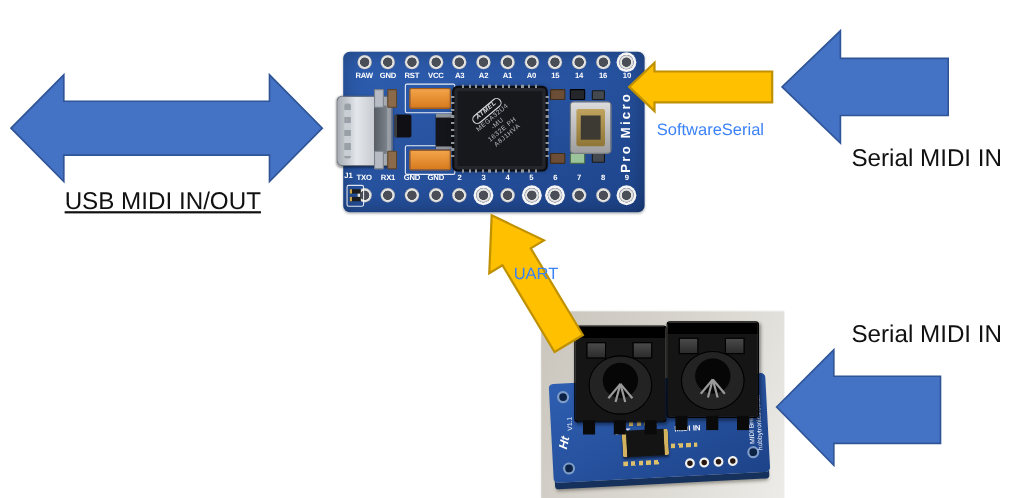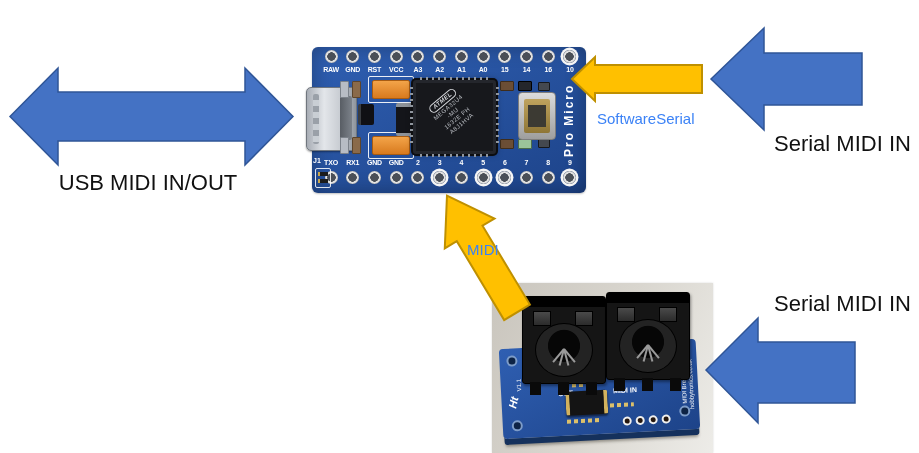--- a/index.html
+++ b/index.html
@@ -87,7 +87,7 @@
   <svg class="arrow" style="left:10px;top:68px;" width="283" height="97" viewBox="0 0 283 97">
     <polygon class="arr-blue" points="0,48.5 48,0 48,24 235,24 235,0 283,48.5 235,97 235,73 48,73 48,97" stroke-width="1.5" fill="#4472C4" stroke="#2F5597"></polygon>
   </svg>
-  <div class="abs big-label" style="left:57px;top:170px;width:182px;text-align:center;">USB MIDI IN/OUT</div>
+  <div class="abs big-label" style="left:57px;top:170px;width:182px;text-align:center;text-decoration:underline;">USB MIDI IN/OUT</div>
 
   <svg class="arrow" style="left:572px;top:57px;" width="130" height="44" viewBox="0 0 130 44">
     <polygon class="arr-yellow" points="0,22 23,0 23,8 130,8 130,36 23,36 23,44" stroke-width="2" fill="#FFC000" stroke="#BF9000"></polygon>

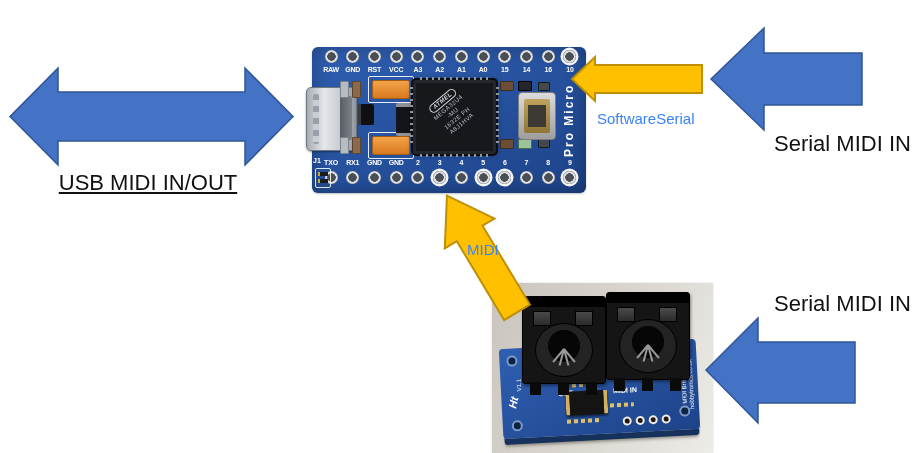--- a/index.html
+++ b/index.html
@@ -102,7 +102,7 @@
   <svg class="arrow" style="left:453px;top:186px;transform:rotate(-31deg);" width="58" height="136" viewBox="0 0 58 136">
     <polygon class="arr-yellow" points="29,0 58,44 44,44 44,136 14,136 14,44 0,44" stroke-width="2" fill="#FFC000" stroke="#BF9000"></polygon>
   </svg>
-  <div class="abs small-label" style="left:467px;top:241px;z-index:4;">MIDI</div>
+  <div class="abs small-label" style="left:467px;top:241px;z-index:4;">UART</div>
 
   <svg class="arrow" style="left:706px;top:318px;" width="149" height="105" viewBox="0 0 149 105">
     <polygon class="arr-blue" points="0,52 52,0 52,24 149,24 149,85 52,85 52,105" stroke-width="1.5" fill="#4472C4" stroke="#2F5597"></polygon>

